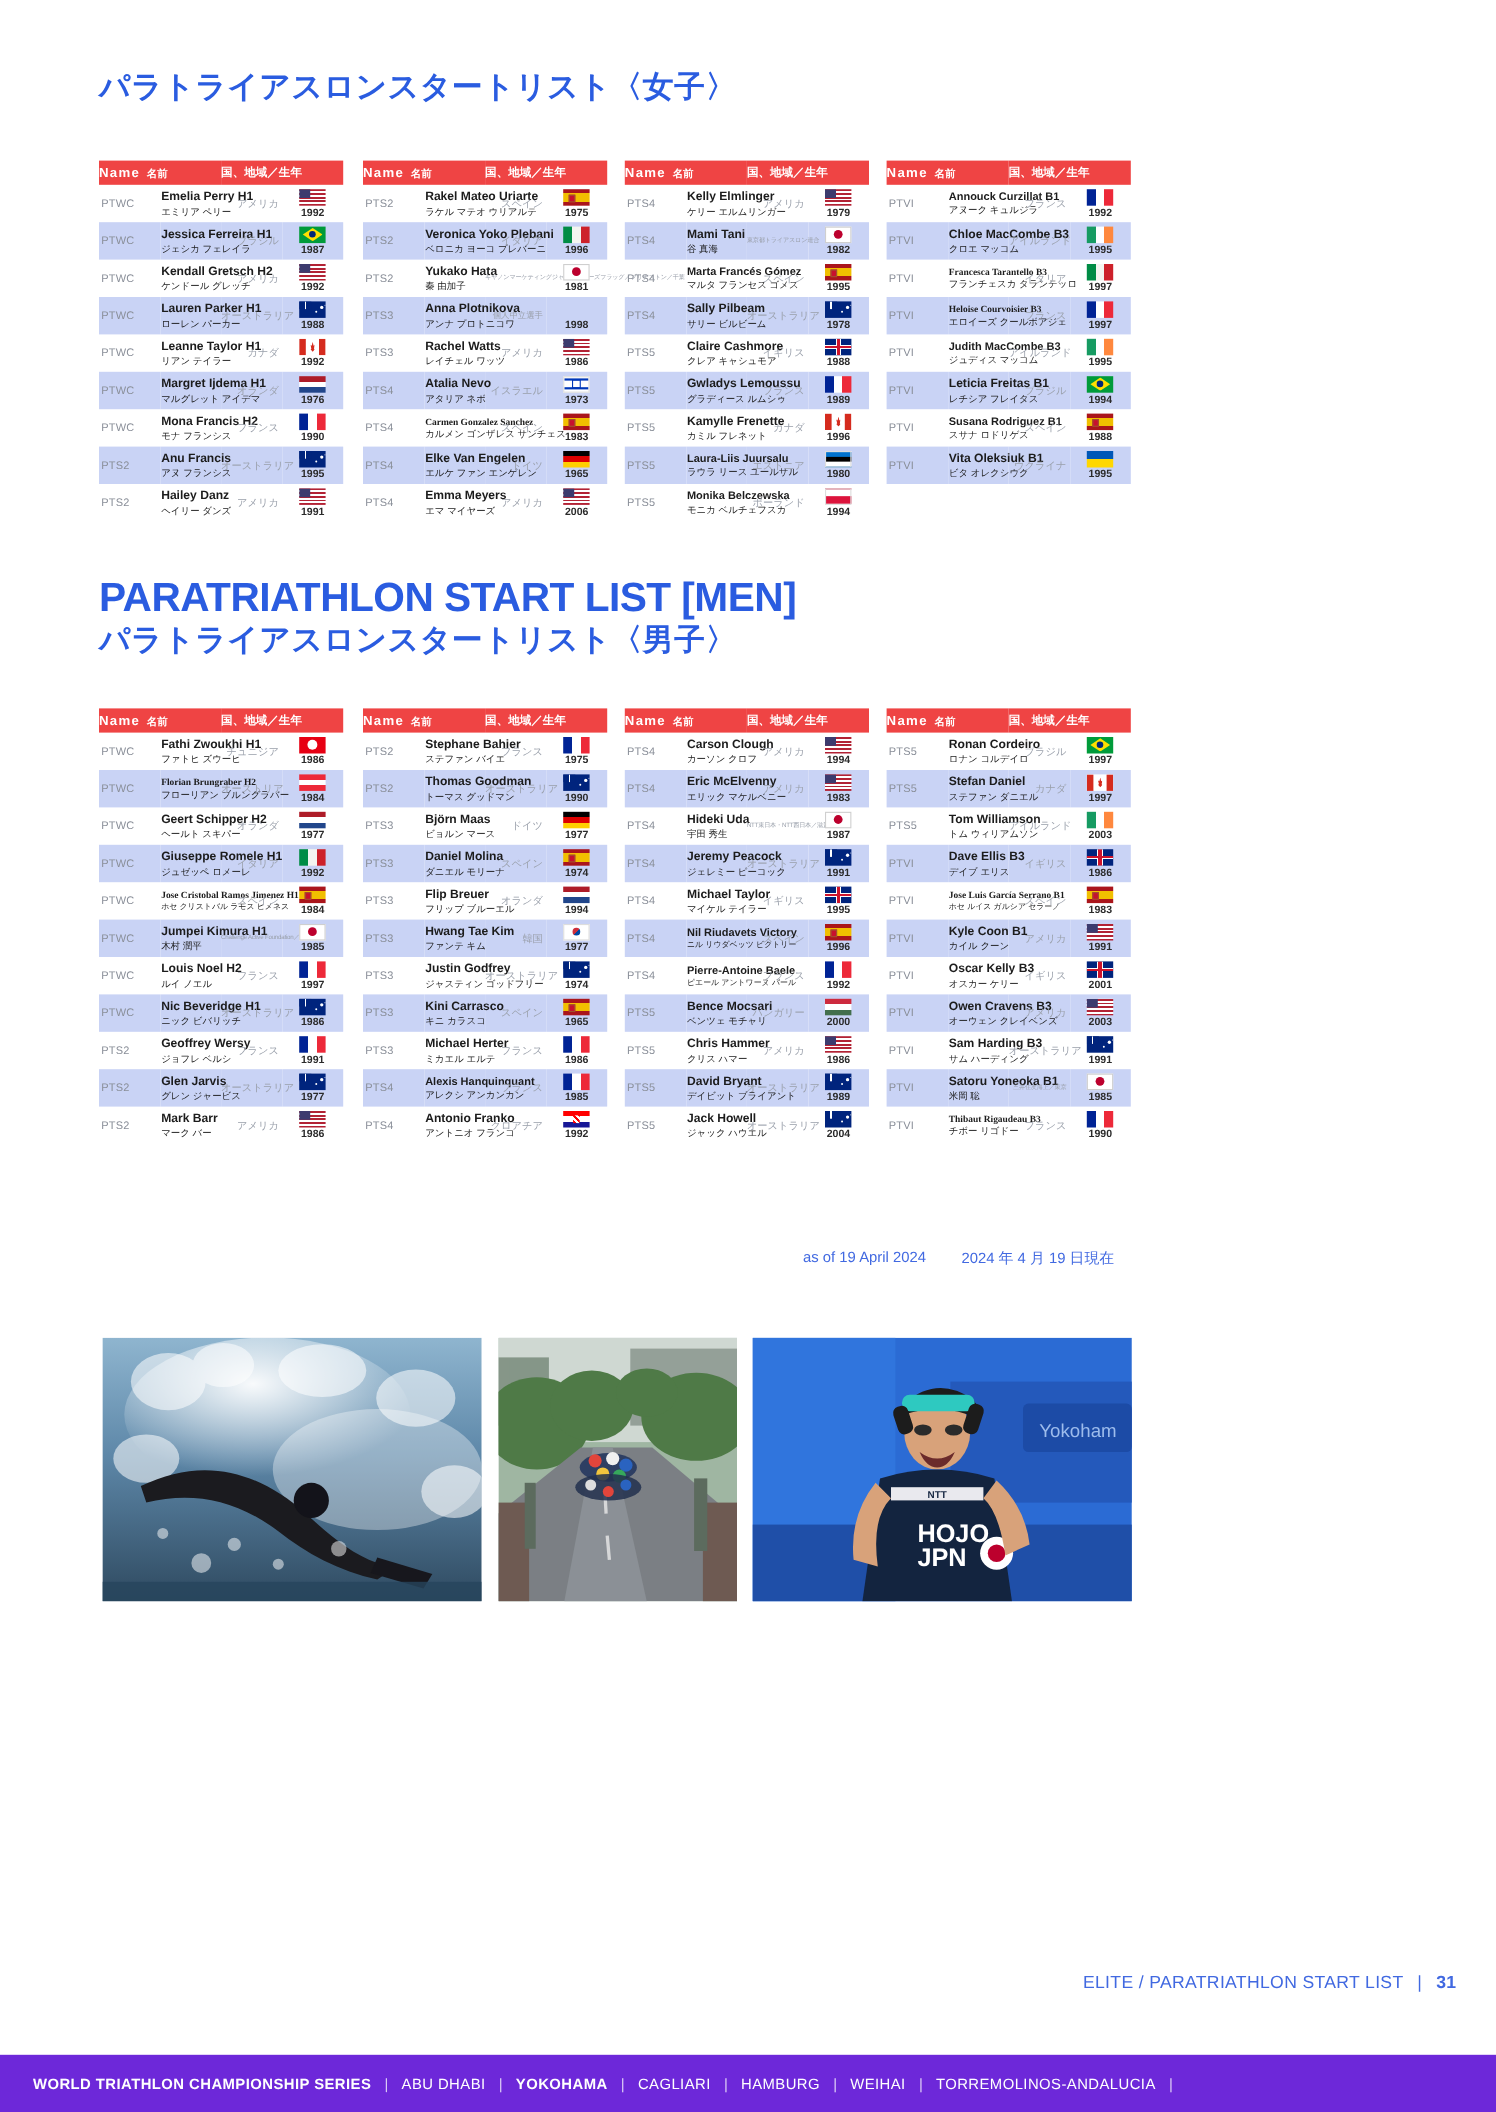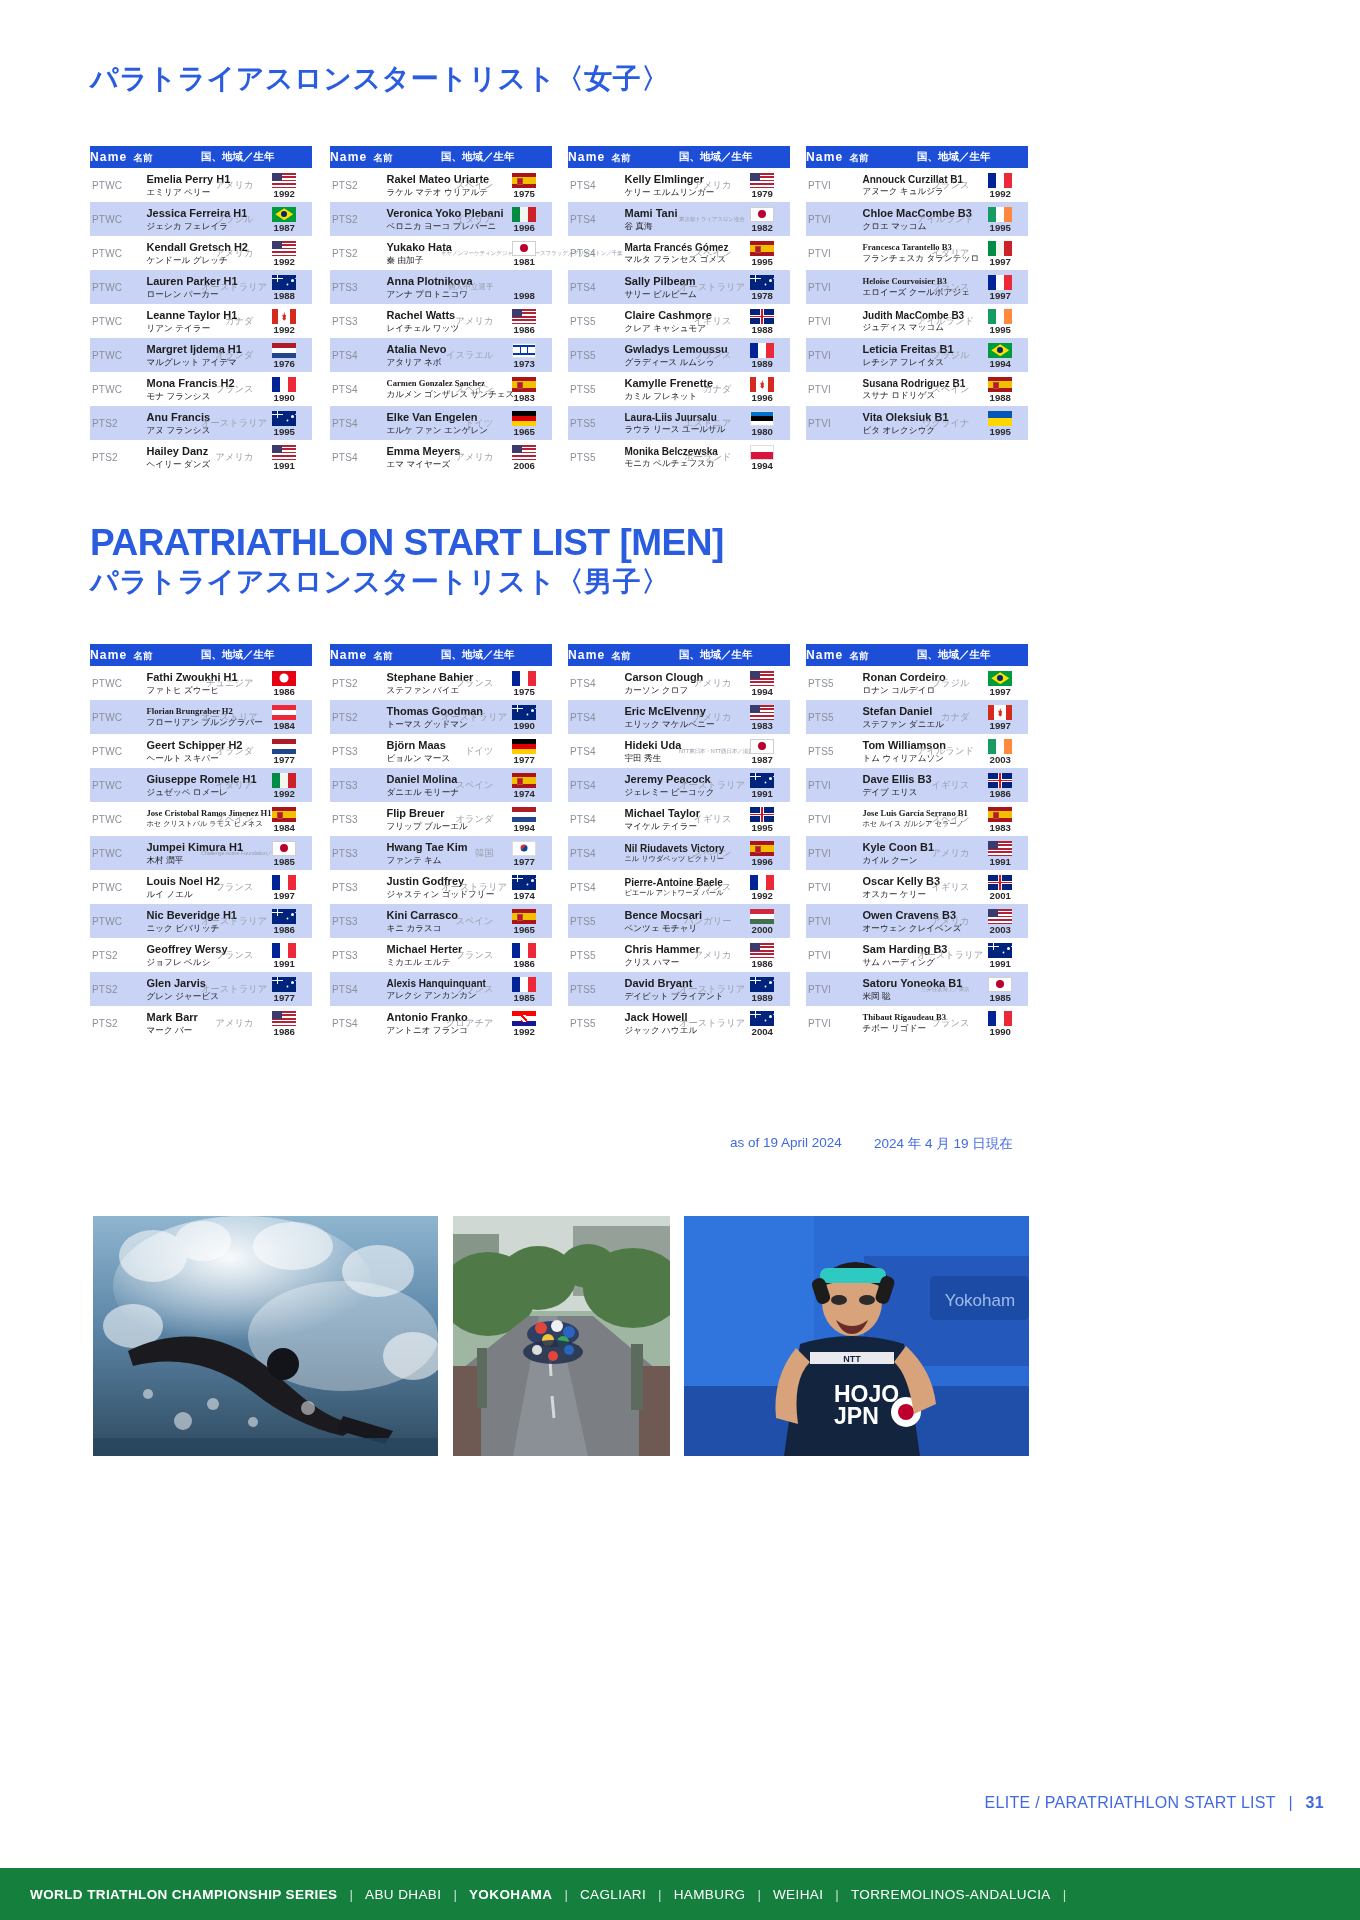--- a/index.html
+++ b/index.html
@@ -25,7 +25,7 @@
   .tblwrap{position:absolute;}
   .tbl{border-collapse:collapse;width:222px;table-layout:fixed;}
   .tbl thead th{
-    background:#1d4ed8;color:#ffffff;font-size:10.5px;font-weight:bold;
+    background:#ef4444;color:#ffffff;font-size:10.5px;font-weight:bold;
     height:22px;padding:0;text-align:left;vertical-align:middle;
   }
   .th-name{padding-left:30px;}

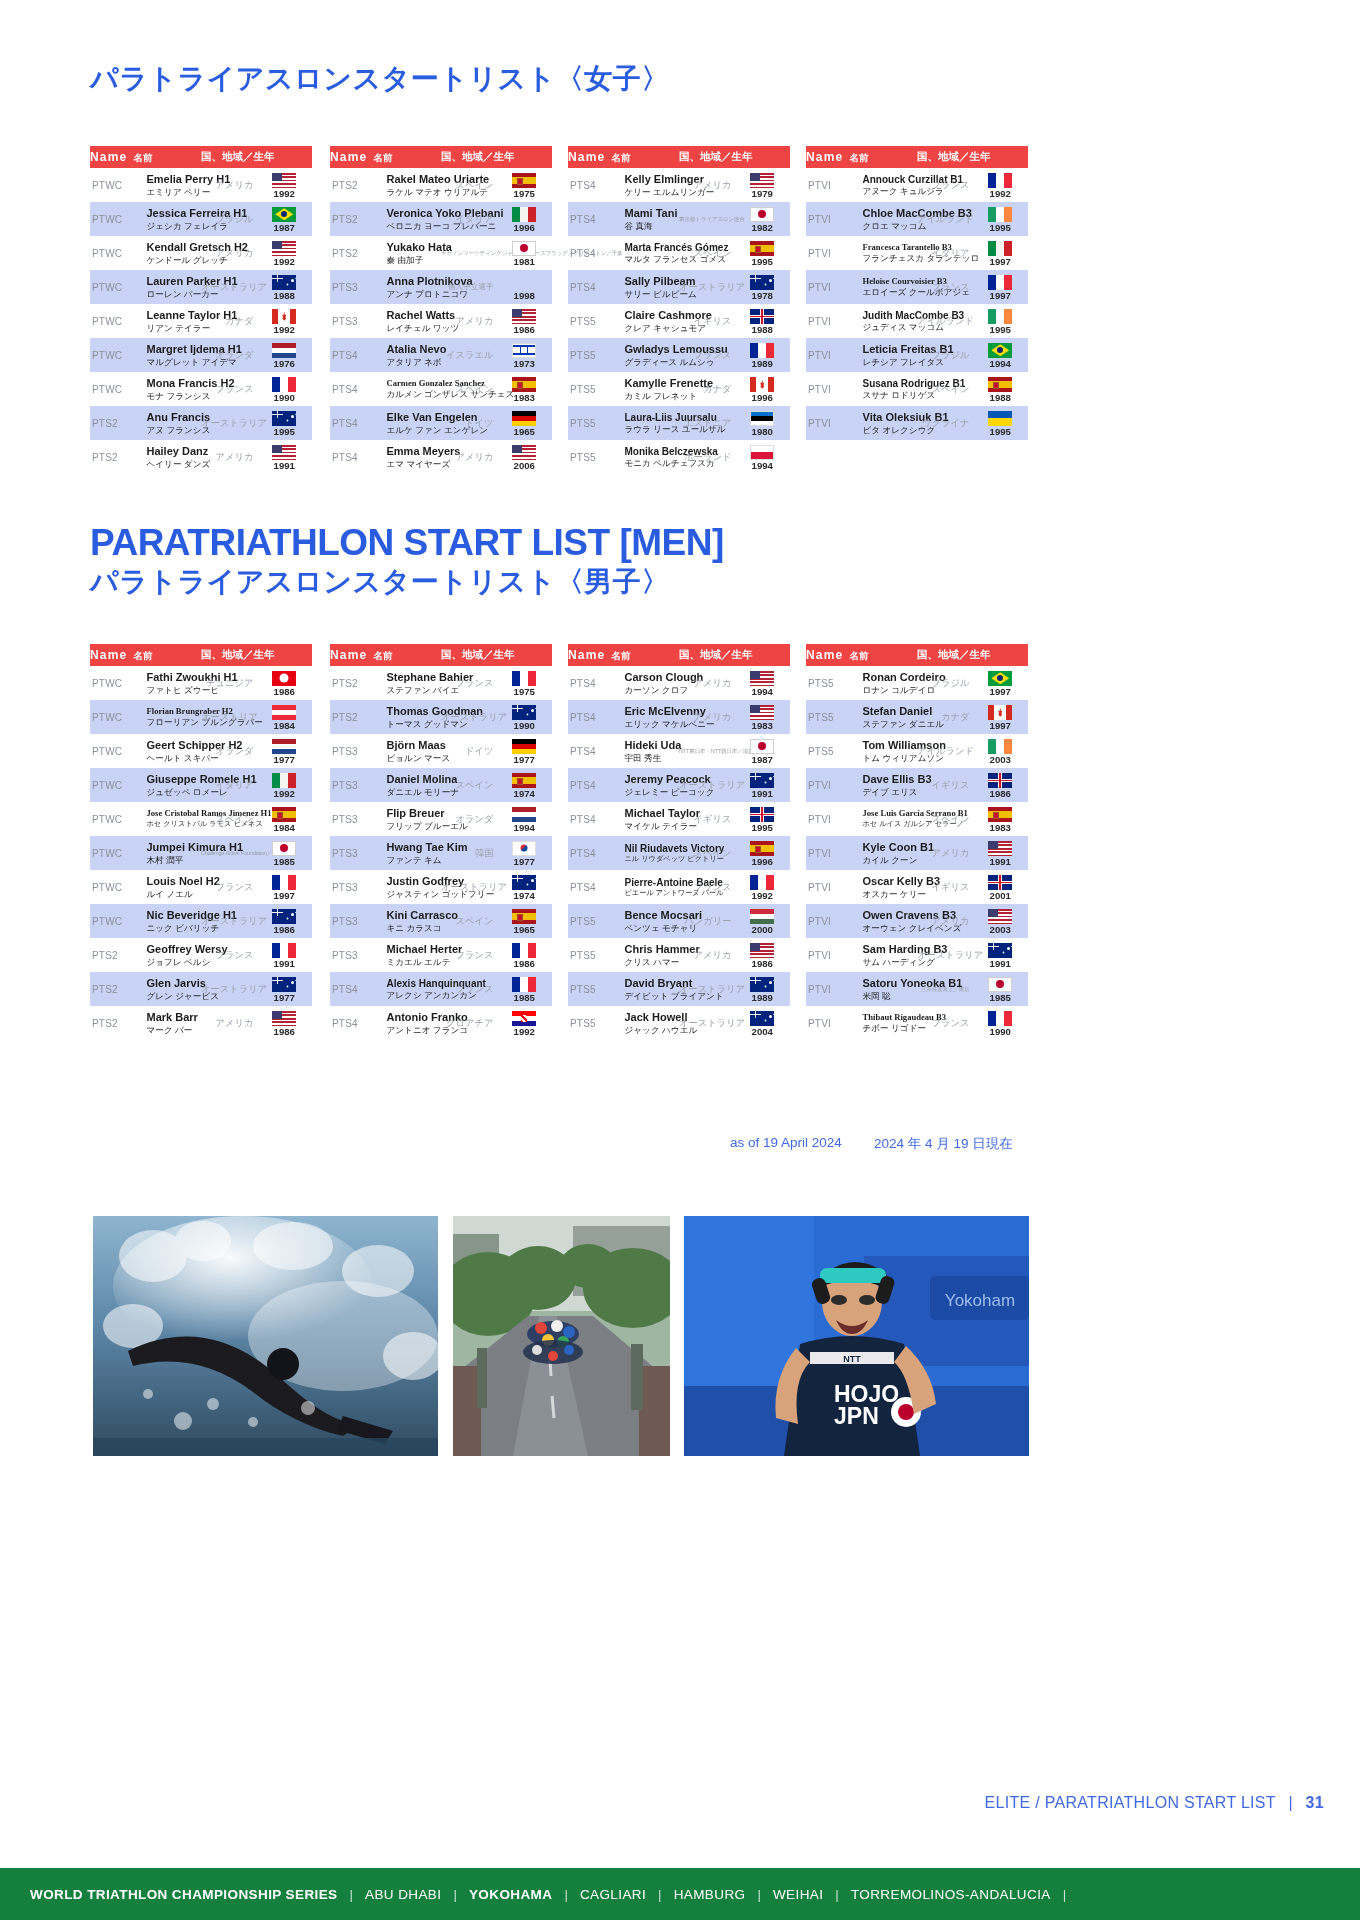--- a/index.html
+++ b/index.html
@@ -132,7 +132,7 @@
 
   
   .pagefoot{position:absolute;color:#4169e1;font-size:16px;white-space:nowrap;letter-spacing:0.3px;}
-  .bluebar{position:absolute;left:0;bottom:0;width:1360px;height:52px;background:#15803d;
+  .bluebar{position:absolute;left:0;bottom:0;width:1360px;height:52px;background:#6d28d9;
            display:flex;align-items:center;}
   .bluebar .inner{display:flex;align-items:center;gap:0;padding-left:30px;
            color:#fff;font-size:13.5px;white-space:nowrap;}

